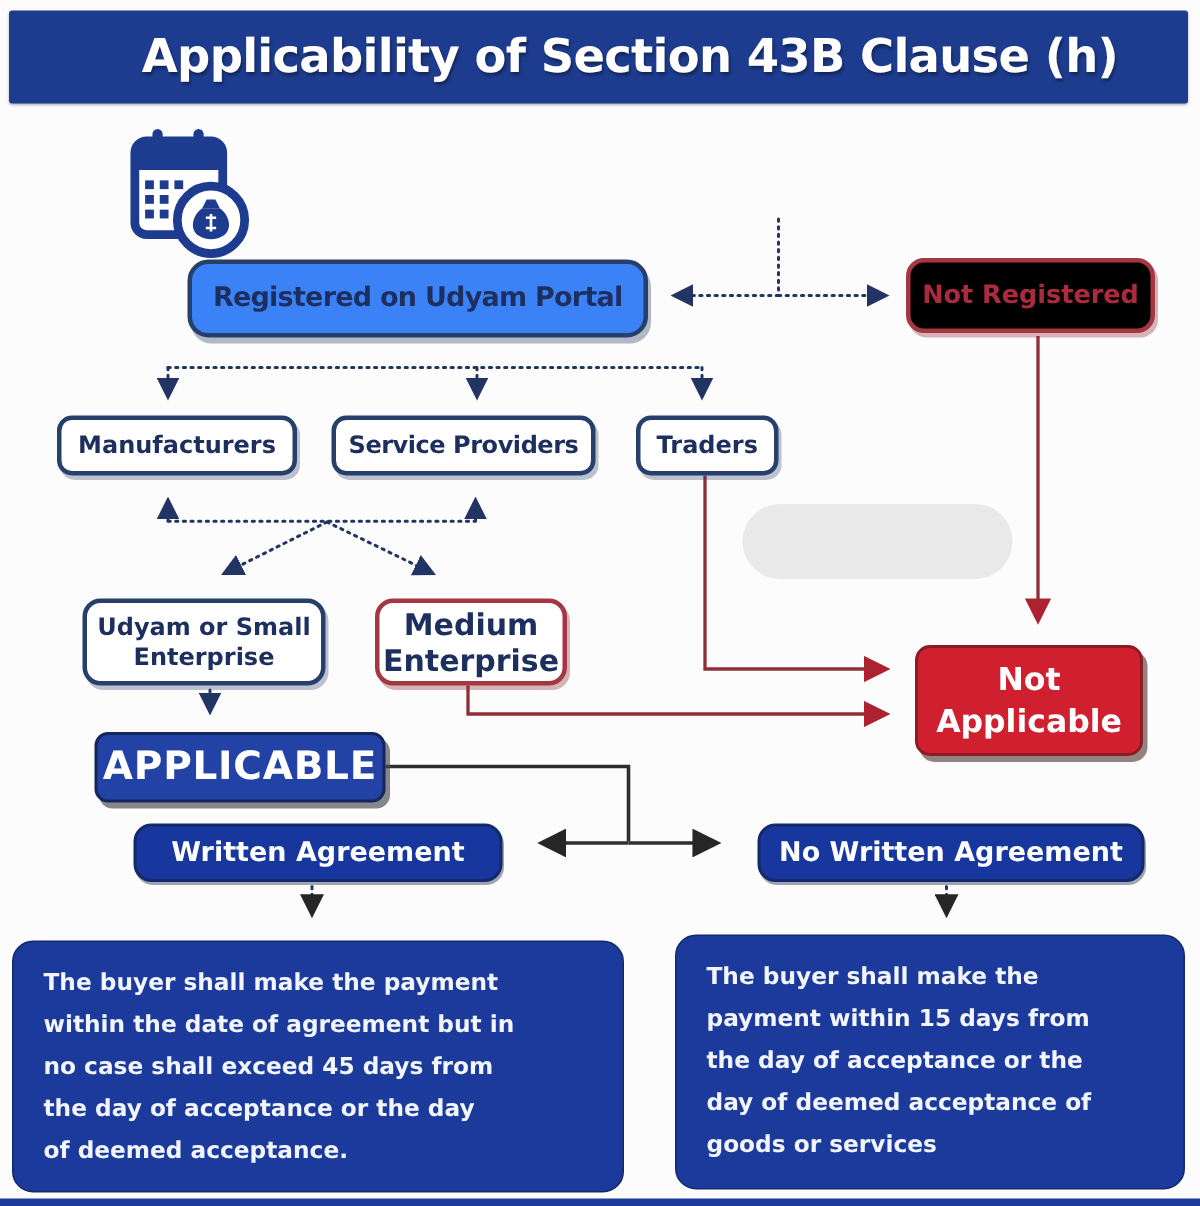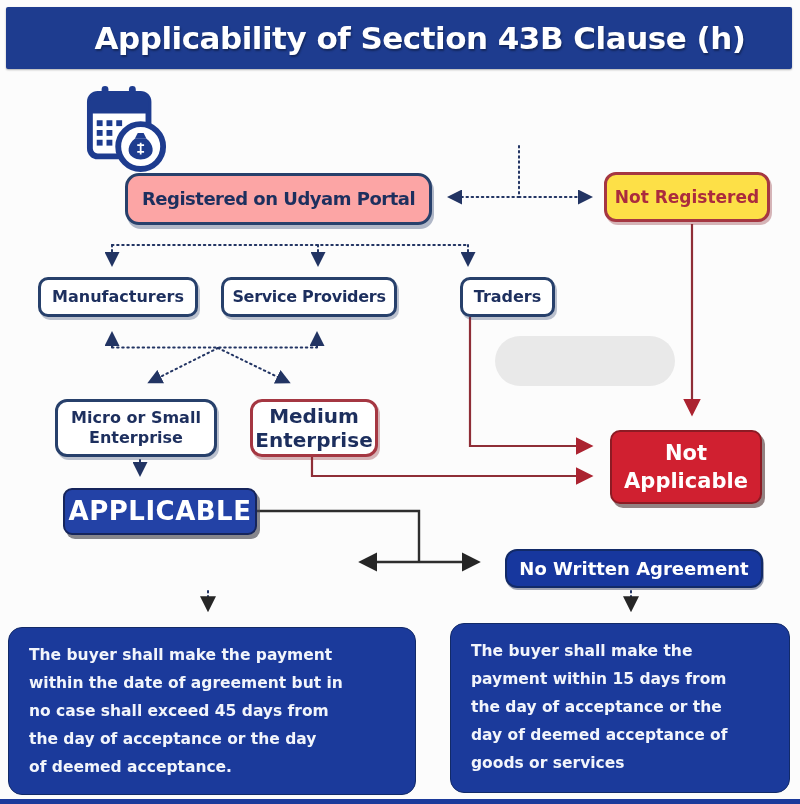--- a/index.html
+++ b/index.html
@@ -31,7 +31,7 @@
     white-space:pre-line;line-height:1.22;
     box-shadow:2px 3px 0 rgba(35,55,100,.30);
   }
-  .registered{left:125px;top:173px;width:307px;height:52px;background:#fca5a5;font-size:18px;letter-spacing:-0.5px;border-radius:14px;box-shadow:2px 4px 0 rgba(35,55,100,.35);}
+  .registered{left:125px;top:173px;width:307px;height:52px;background:#3b82f6;font-size:18px;letter-spacing:-0.5px;border-radius:14px;box-shadow:2px 4px 0 rgba(35,55,100,.35);}
   .not-registered{left:604px;top:172px;width:166px;height:50px;background:#fde047;border-color:#a53742;color:#ab2b3e;font-size:17px;box-shadow:2px 3px 0 rgba(140,45,55,.35);}
   .manufacturers{left:38px;top:277px;width:160px;height:40px;font-size:16px;border-radius:10px;}
   .service-providers{left:221px;top:277px;width:176px;height:40px;font-size:16px;letter-spacing:-0.3px;border-radius:10px;}

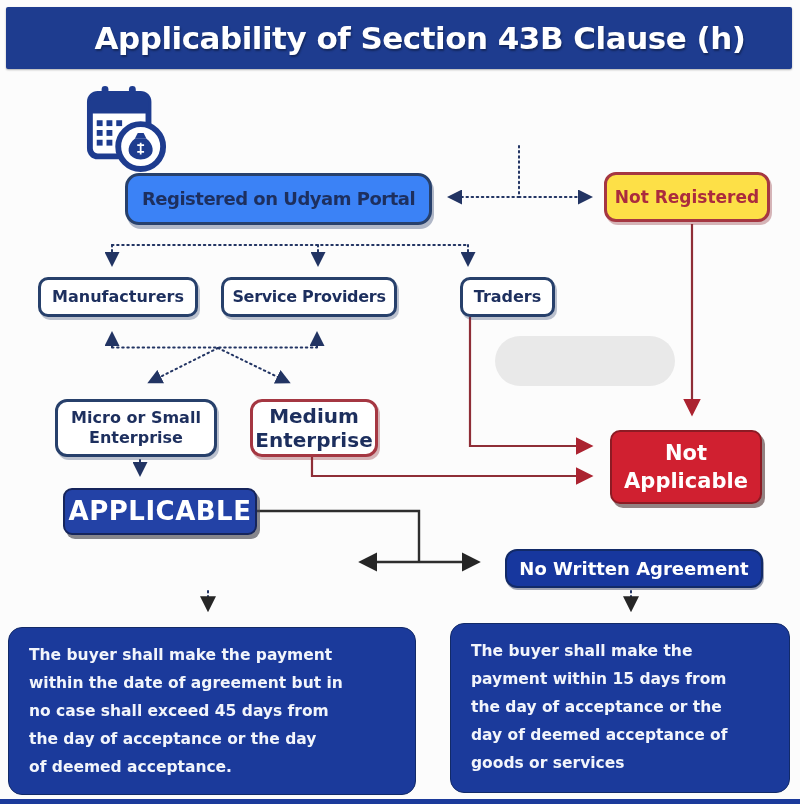--- a/index.html
+++ b/index.html
@@ -32,7 +32,7 @@
     box-shadow:2px 3px 0 rgba(35,55,100,.30);
   }
   .registered{left:125px;top:173px;width:307px;height:52px;background:#3b82f6;font-size:18px;letter-spacing:-0.5px;border-radius:14px;box-shadow:2px 4px 0 rgba(35,55,100,.35);}
-  .not-registered{left:604px;top:172px;width:166px;height:50px;background:#fde047;border-color:#a53742;color:#ab2b3e;font-size:17px;box-shadow:2px 3px 0 rgba(140,45,55,.35);}
+  .not-registered{left:604px;top:172px;width:166px;height:50px;background:#000000;border-color:#a53742;color:#ab2b3e;font-size:17px;box-shadow:2px 3px 0 rgba(140,45,55,.35);}
   .manufacturers{left:38px;top:277px;width:160px;height:40px;font-size:16px;border-radius:10px;}
   .service-providers{left:221px;top:277px;width:176px;height:40px;font-size:16px;letter-spacing:-0.3px;border-radius:10px;}
   .traders{left:424px;top:277px;width:95px;height:40px;font-size:16px;border-radius:10px;margin-left:36px;}

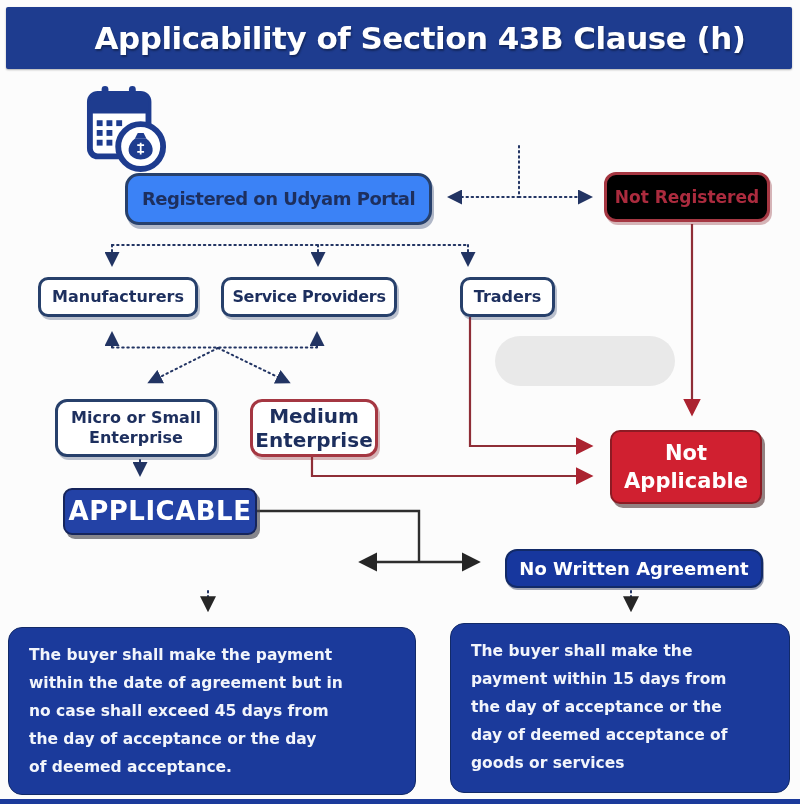--- a/index.html
+++ b/index.html
@@ -35,7 +35,7 @@
   .not-registered{left:604px;top:172px;width:166px;height:50px;background:#000000;border-color:#a53742;color:#ab2b3e;font-size:17px;box-shadow:2px 3px 0 rgba(140,45,55,.35);}
   .manufacturers{left:38px;top:277px;width:160px;height:40px;font-size:16px;border-radius:10px;}
   .service-providers{left:221px;top:277px;width:176px;height:40px;font-size:16px;letter-spacing:-0.3px;border-radius:10px;}
-  .traders{left:424px;top:277px;width:95px;height:40px;font-size:16px;border-radius:10px;margin-left:36px;}
+  .traders{left:424px;top:277px;width:95px;height:40px;font-size:16px;border-radius:10px;}
   .micro-small{left:55px;top:399px;width:162px;height:58px;font-size:16px;}
   .medium{left:250px;top:399px;width:128px;height:58px;font-size:20px;border-color:#a53742;box-shadow:2px 3px 0 rgba(140,45,55,.35);}
   .applicable{

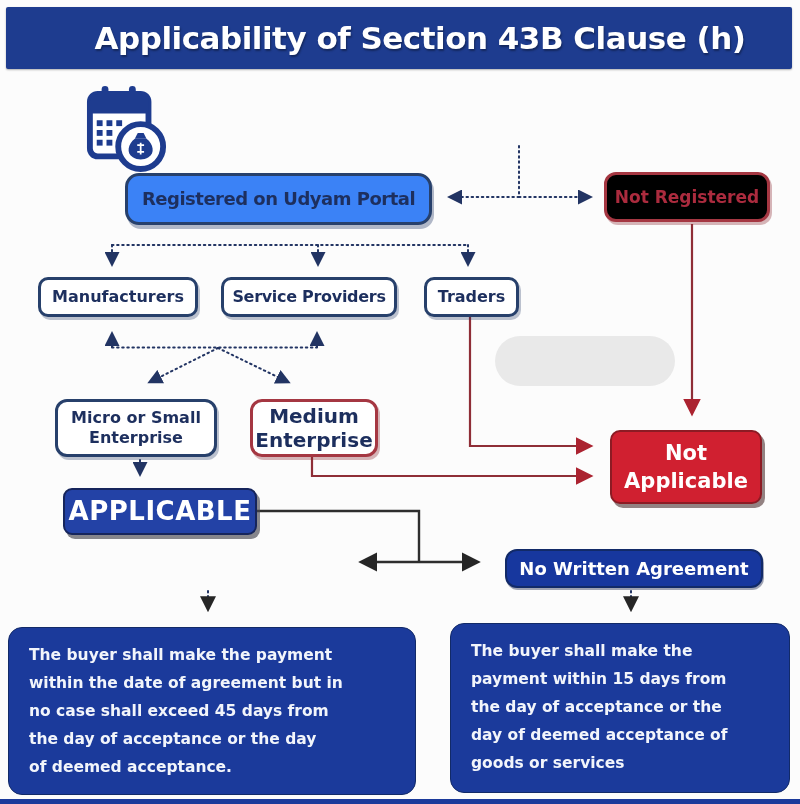--- a/index.html
+++ b/index.html
@@ -147,7 +147,7 @@
   <div class="node manufacturers">Manufacturers</div>
   <div class="node service-providers">Service Providers</div>
   <div class="node traders">Traders</div>
-  <div class="node micro-small">Micro or Small
+  <div class="node micro-small">Udyam or Small
 Enterprise</div>
   <div class="node medium">Medium
 Enterprise</div>

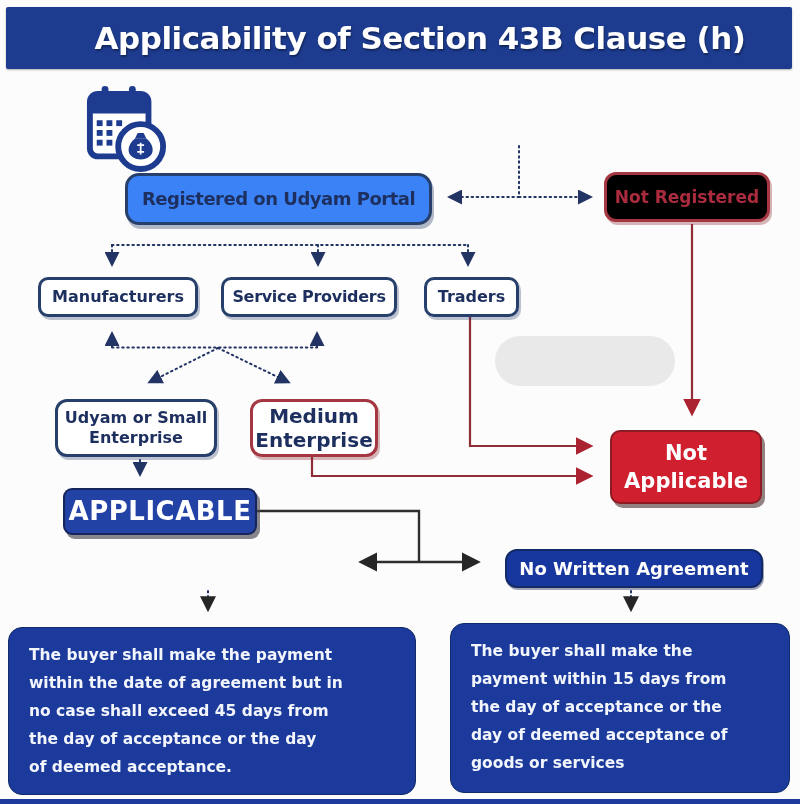--- a/index.html
+++ b/index.html
@@ -154,6 +154,7 @@
   <div class="node applicable">APPLICABLE</div>
   <div class="node not-applicable">Not
 Applicable</div>
+  <div class="node written">Written Agreement</div>
   <div class="node no-written">No Written Agreement</div>
 
   <div class="detail-box detail-left">The buyer shall make the payment

